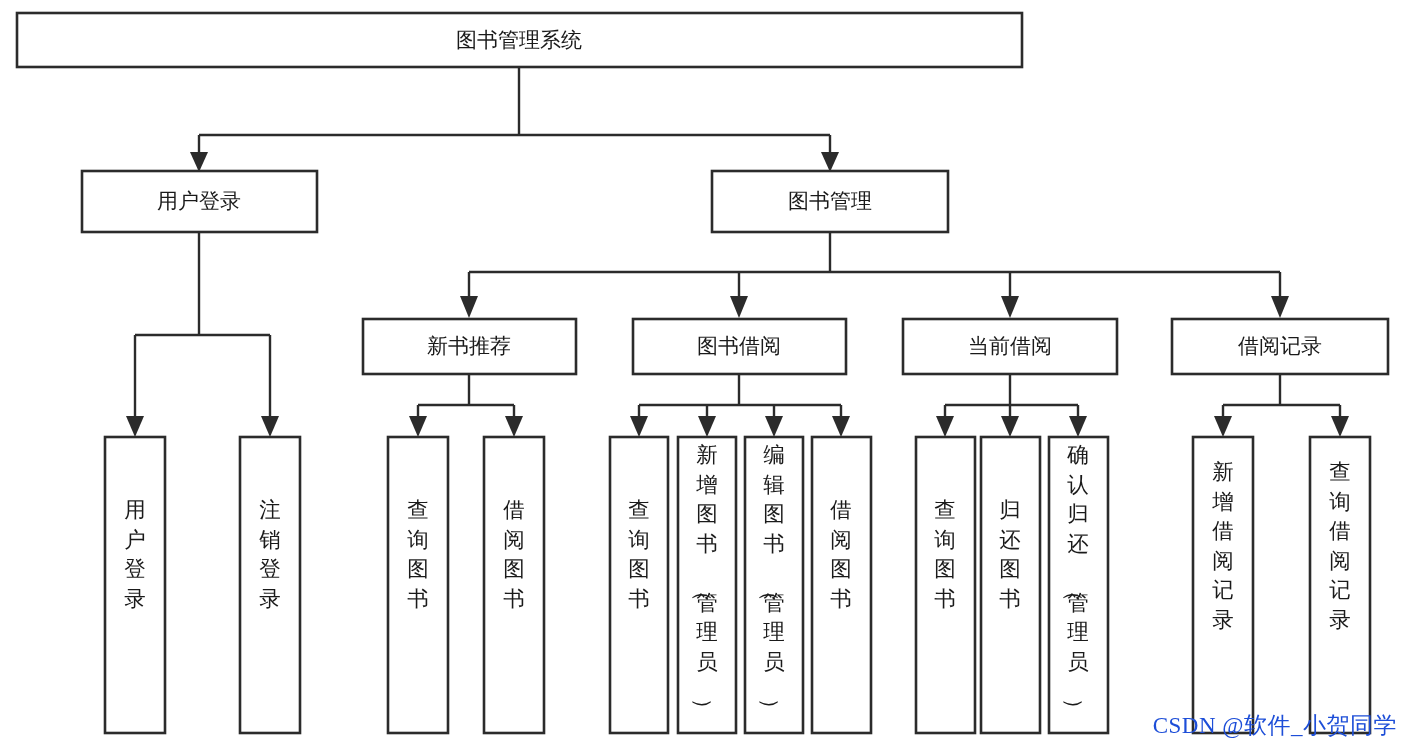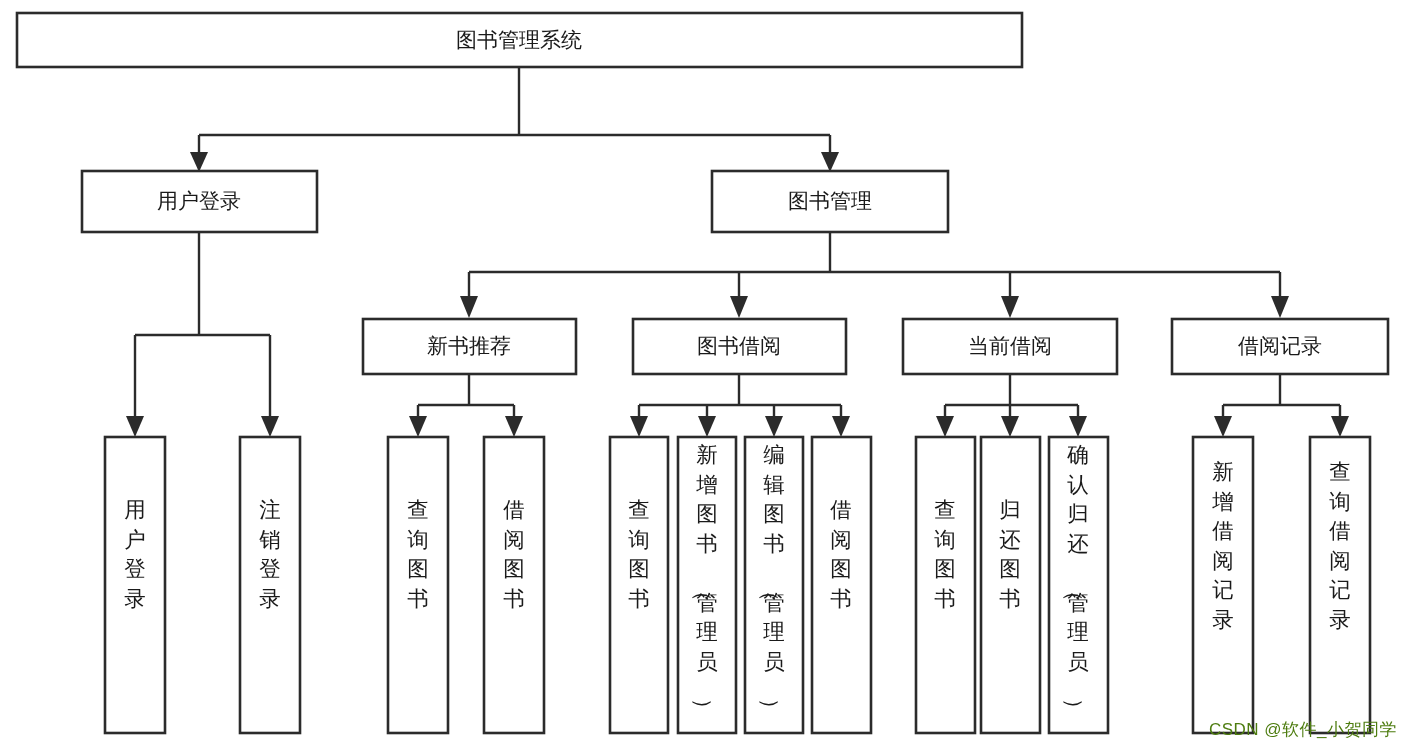--- a/index.html
+++ b/index.html
@@ -55,9 +55,9 @@
     position: absolute;
     right: 8px;
     bottom: 6px;
-    color: #4d7c0f;
-    font-size: 17px;
-    font-family: Liberation Sans, sans-serif;
+    color: #1d4ed8;
+    font-size: 23px;
+    font-family: Liberation Serif, serif;
     letter-spacing: 0.5px;
     white-space: nowrap;
     user-select: none;

